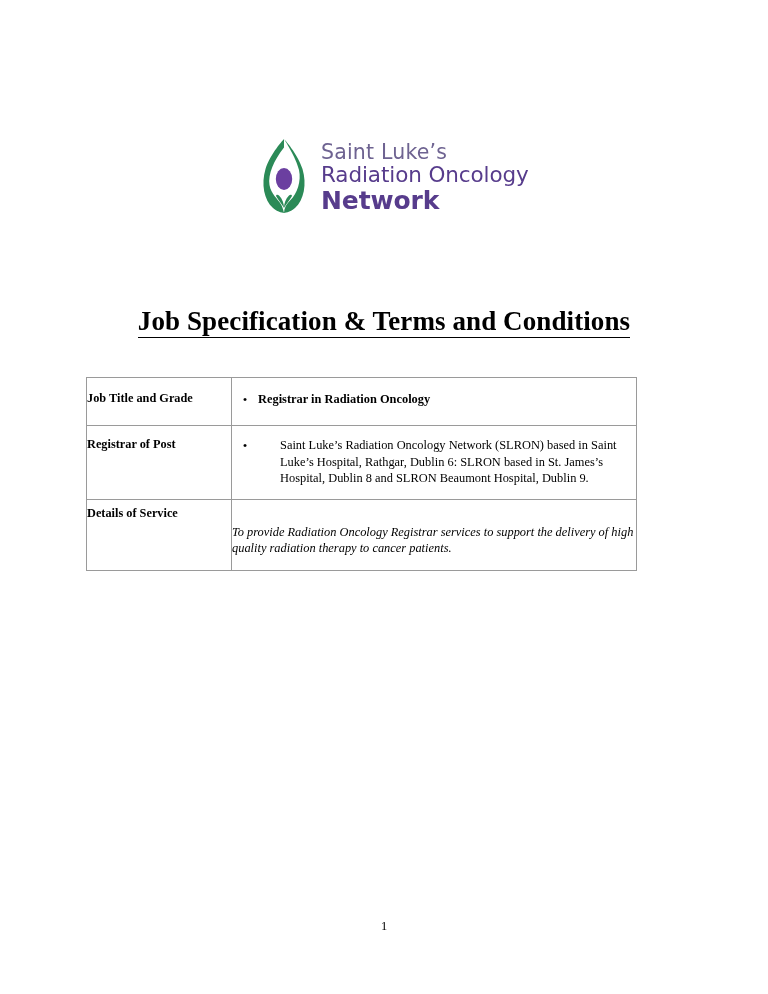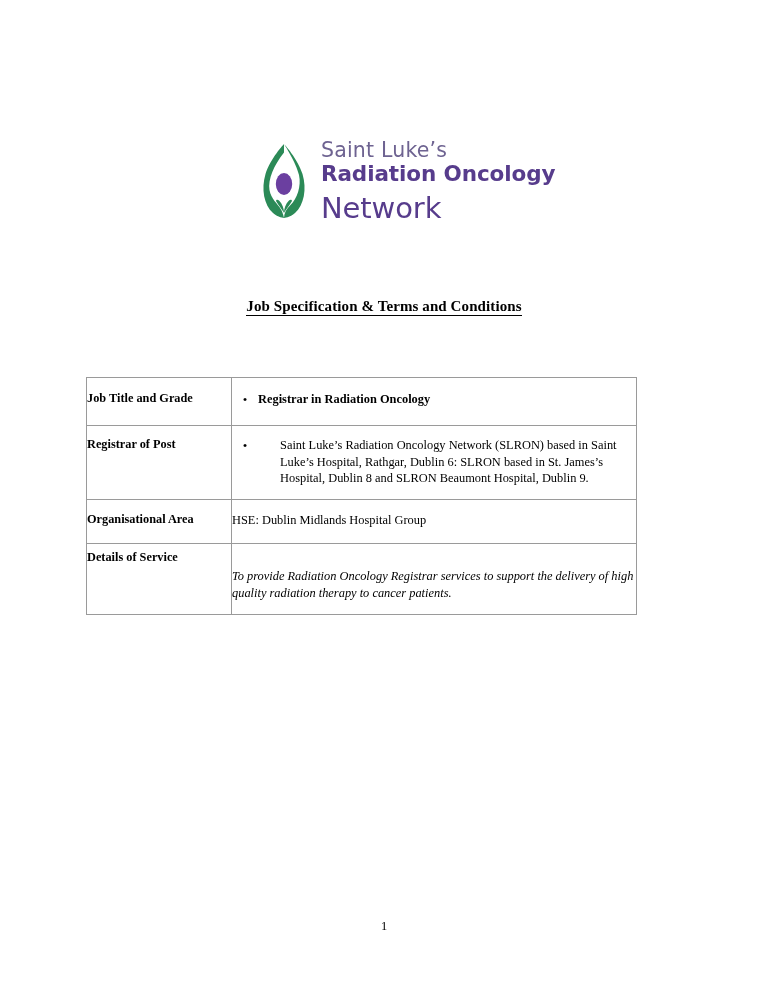--- a/index.html
+++ b/index.html
@@ -55,10 +55,10 @@
   .logo-line2 {
     display: block;
     font-size: 21.5px;
-    font-weight: 700;
+    font-weight: 400;
     letter-spacing: -0.1px;
     color: #573C8C;
-    margin-bottom: 10px;
+    margin-bottom: 2px;
   }
   .logo-line3 {
     display: block;

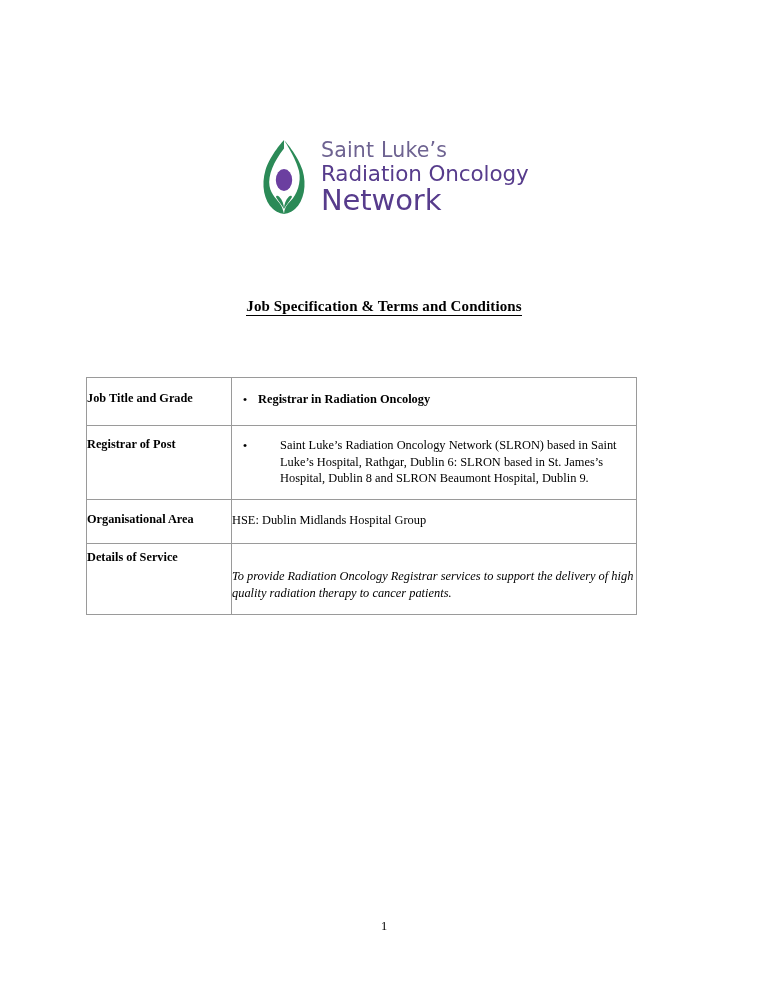--- a/index.html
+++ b/index.html
@@ -62,8 +62,8 @@
   }
   .logo-line3 {
     display: block;
-    font-size: 29px;
-    font-weight: 400;
+    font-size: 25px;
+    font-weight: 700;
     letter-spacing: -0.1px;
     color: #573C8C;
   }

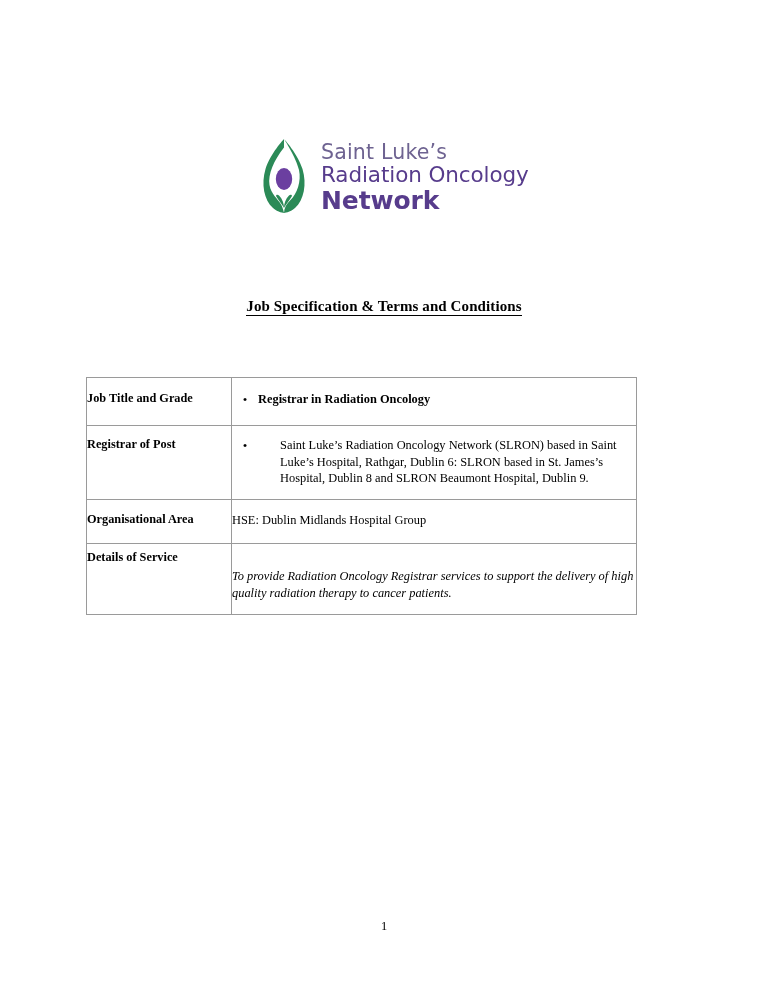--- a/index.html
+++ b/index.html
@@ -75,7 +75,7 @@
     top: 288px;
     width: 768px;
     text-align: center;
-    font-size: 15px;
+    font-size: 27px;
     font-weight: 700;
     letter-spacing: 0.1px;
   }

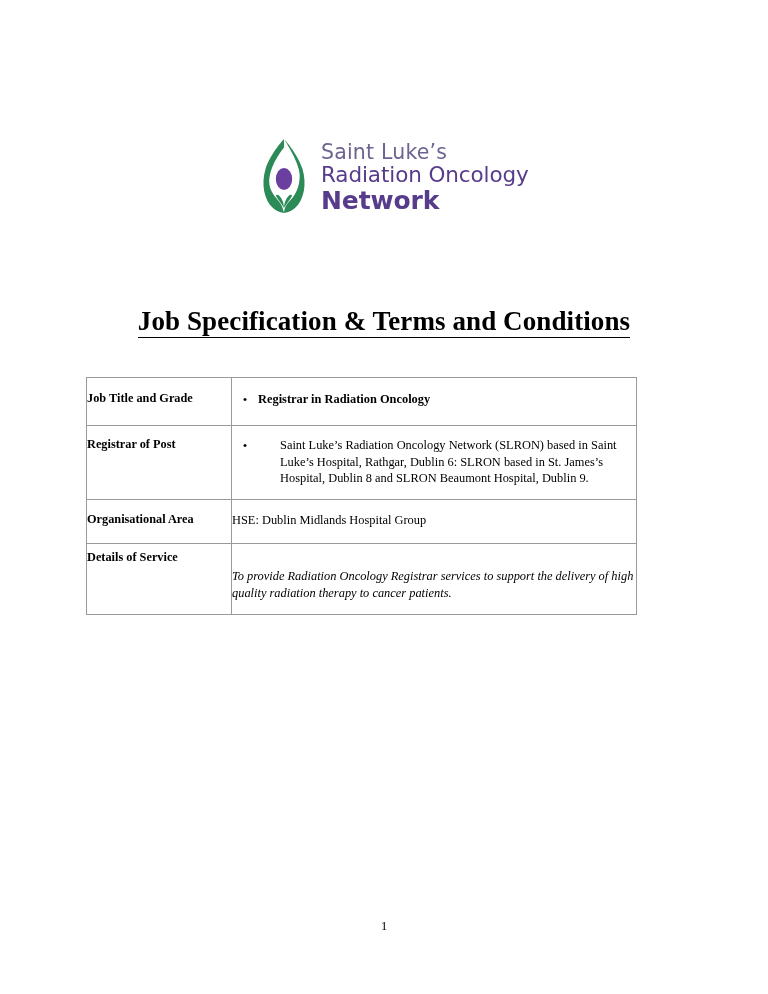--- a/index.html
+++ b/index.html
@@ -221,10 +221,6 @@
         </td>
       </tr>
 
-      <tr class="row-org">
-        <td class="lbl">Organisational Area</td>
-        <td class="val">HSE: Dublin Midlands Hospital Group</td>
-      </tr>
 
       <tr class="row-details">
         <td class="lbl">Details of Service</td>

